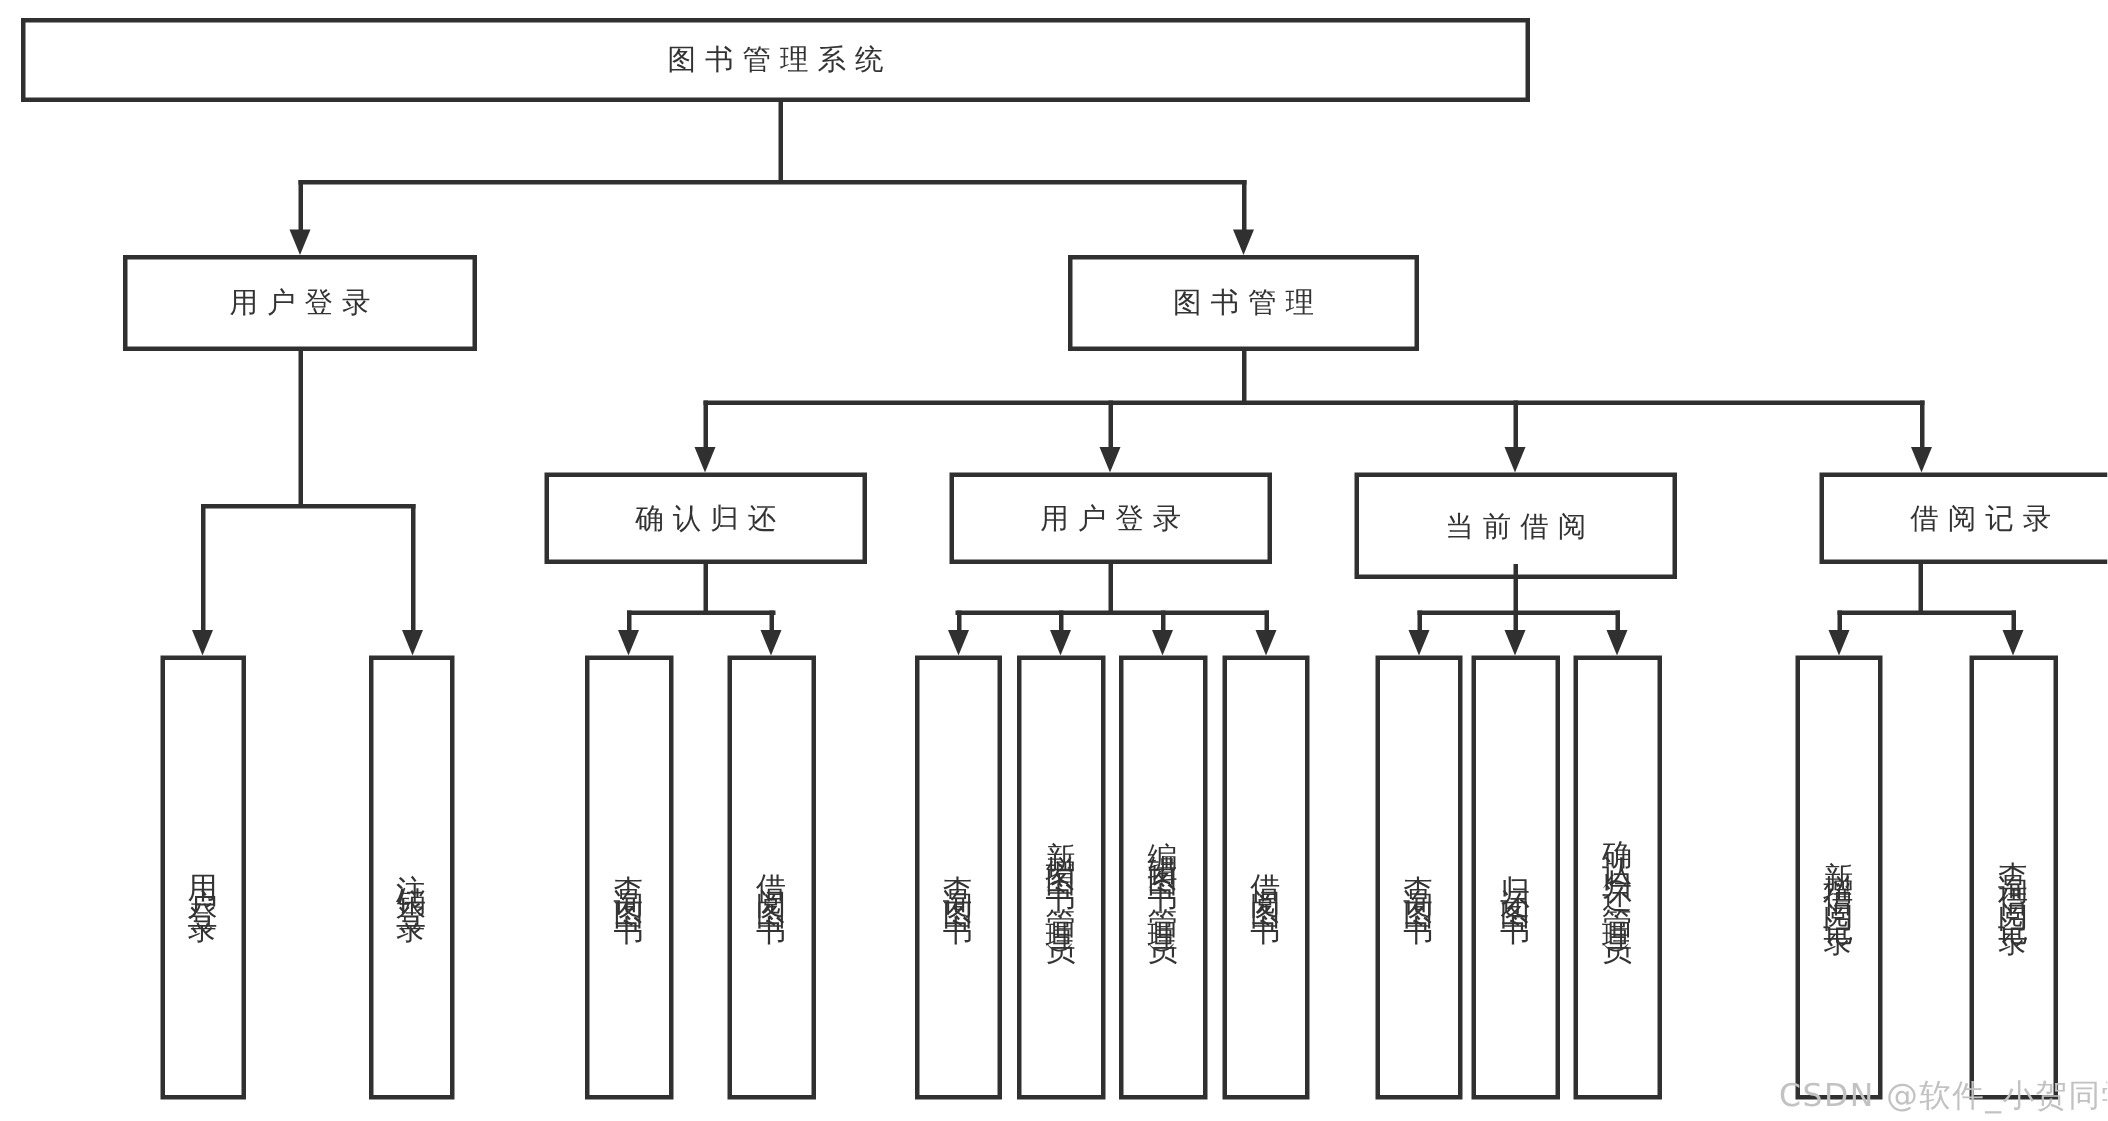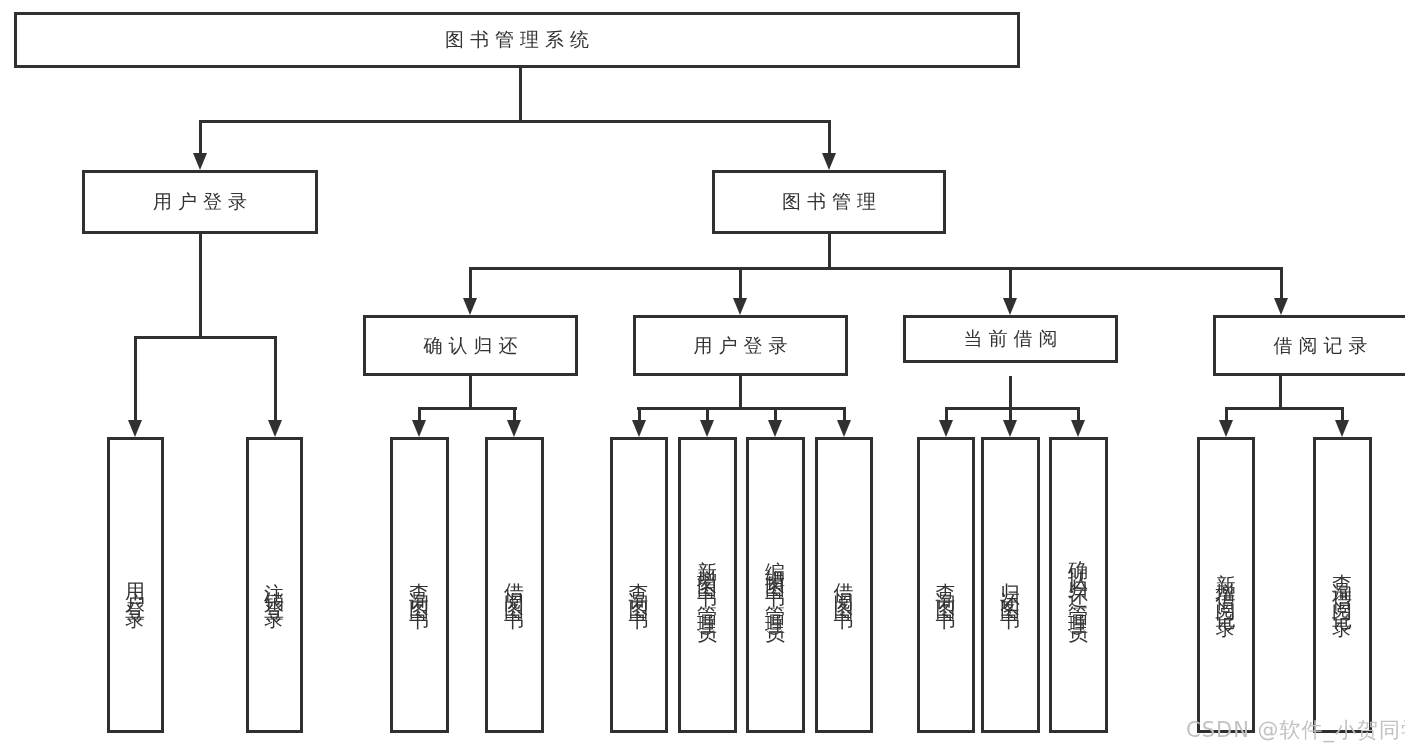--- a/index.html
+++ b/index.html
@@ -65,7 +65,7 @@
 
   <div class="box hbox" style="left:363px;top:315px;width:215px;height:61px;">确认归还</div>
   <div class="box hbox" style="left:633px;top:315px;width:215px;height:61px;">用户登录</div>
-  <div class="box hbox" style="left:903px;top:315px;width:215px;height:48px;">当前借阅</div>
+  <div class="box hbox" style="left:903px;top:315px;width:215px;height:71px;">当前借阅</div>
   <div class="box hbox" style="left:1173px;top:315px;width:215px;height:61px;margin-left:40px;">借阅记录</div>
 
   <div class="ln" style="left:469px;top:376px;width:3px;height:33px;"></div>

